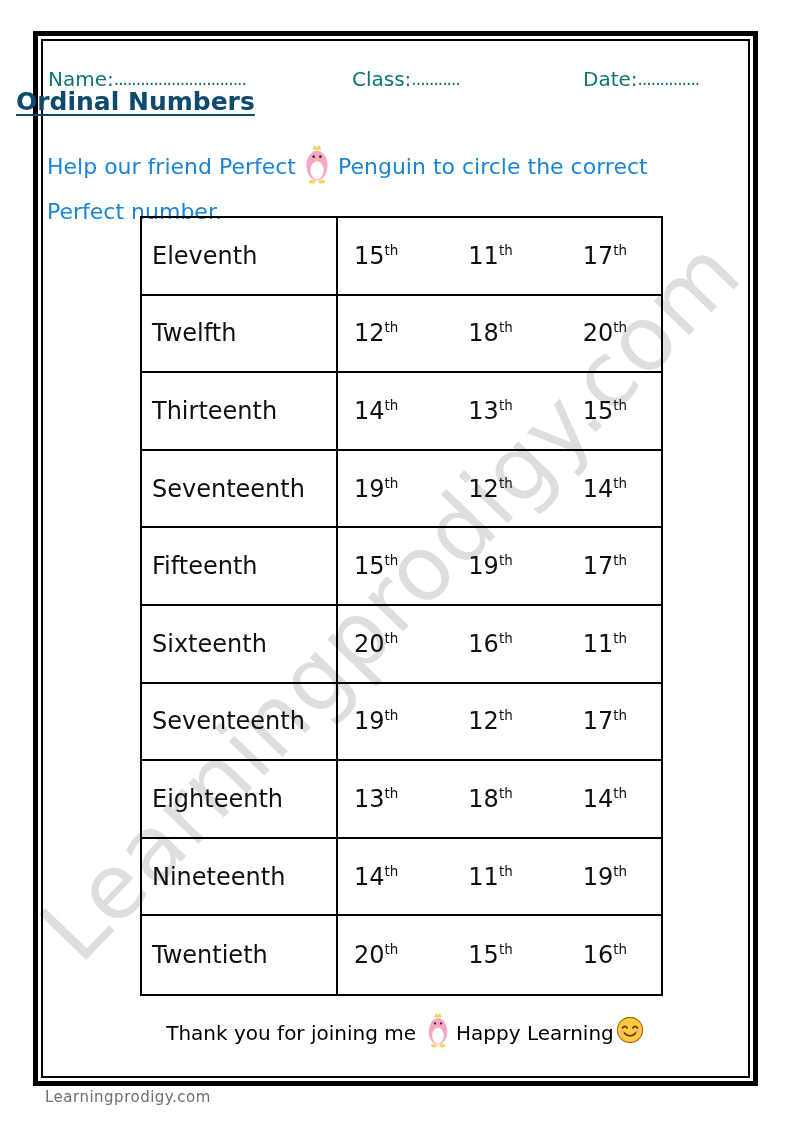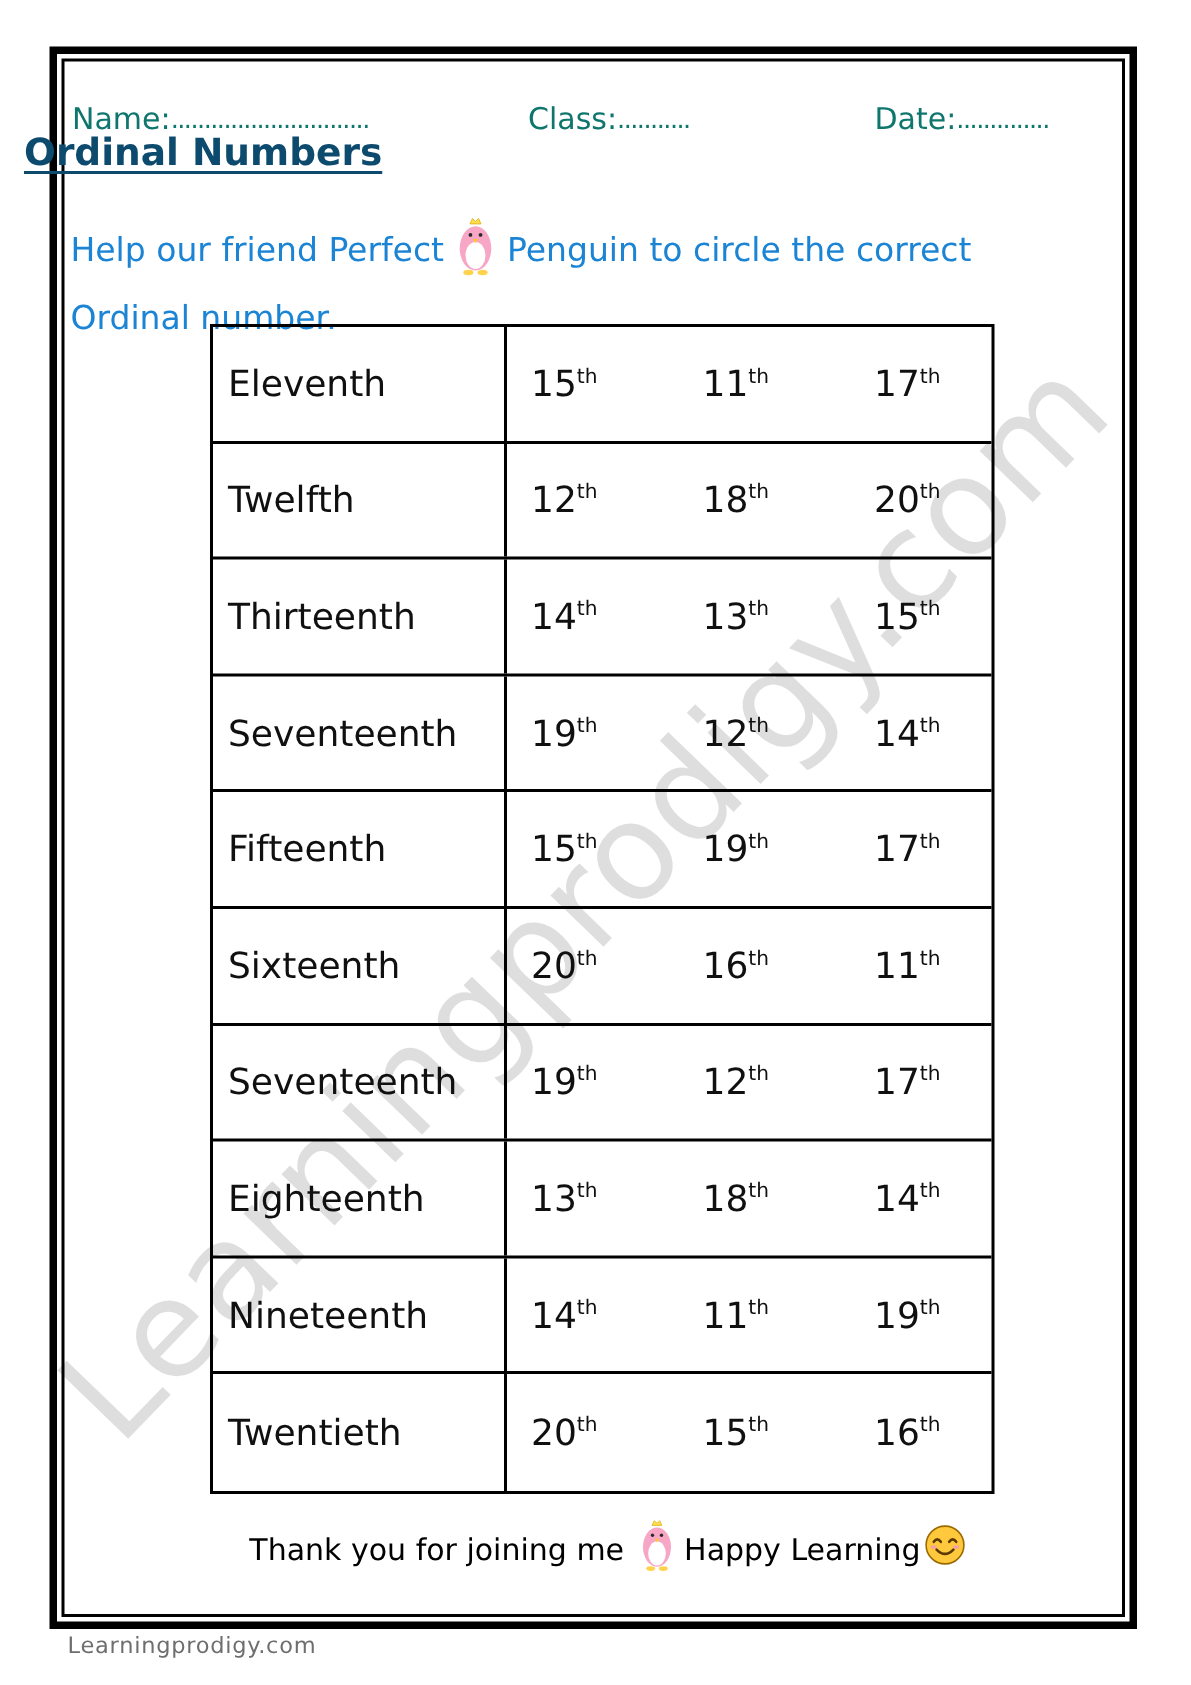--- a/index.html
+++ b/index.html
@@ -102,7 +102,7 @@
       <ellipse cx="10.5" cy="35.8" rx="3.2" ry="1.7" fill="#ffd34d"></ellipse>
       <ellipse cx="19.5" cy="35.8" rx="3.2" ry="1.7" fill="#ffd34d"></ellipse>
     </svg></span><span>Penguin to circle the correct</span>
-    <div>Ordinal number.</div>
+    <div>Perfect number.</div>
   </div>
 
   <div class="otable">

